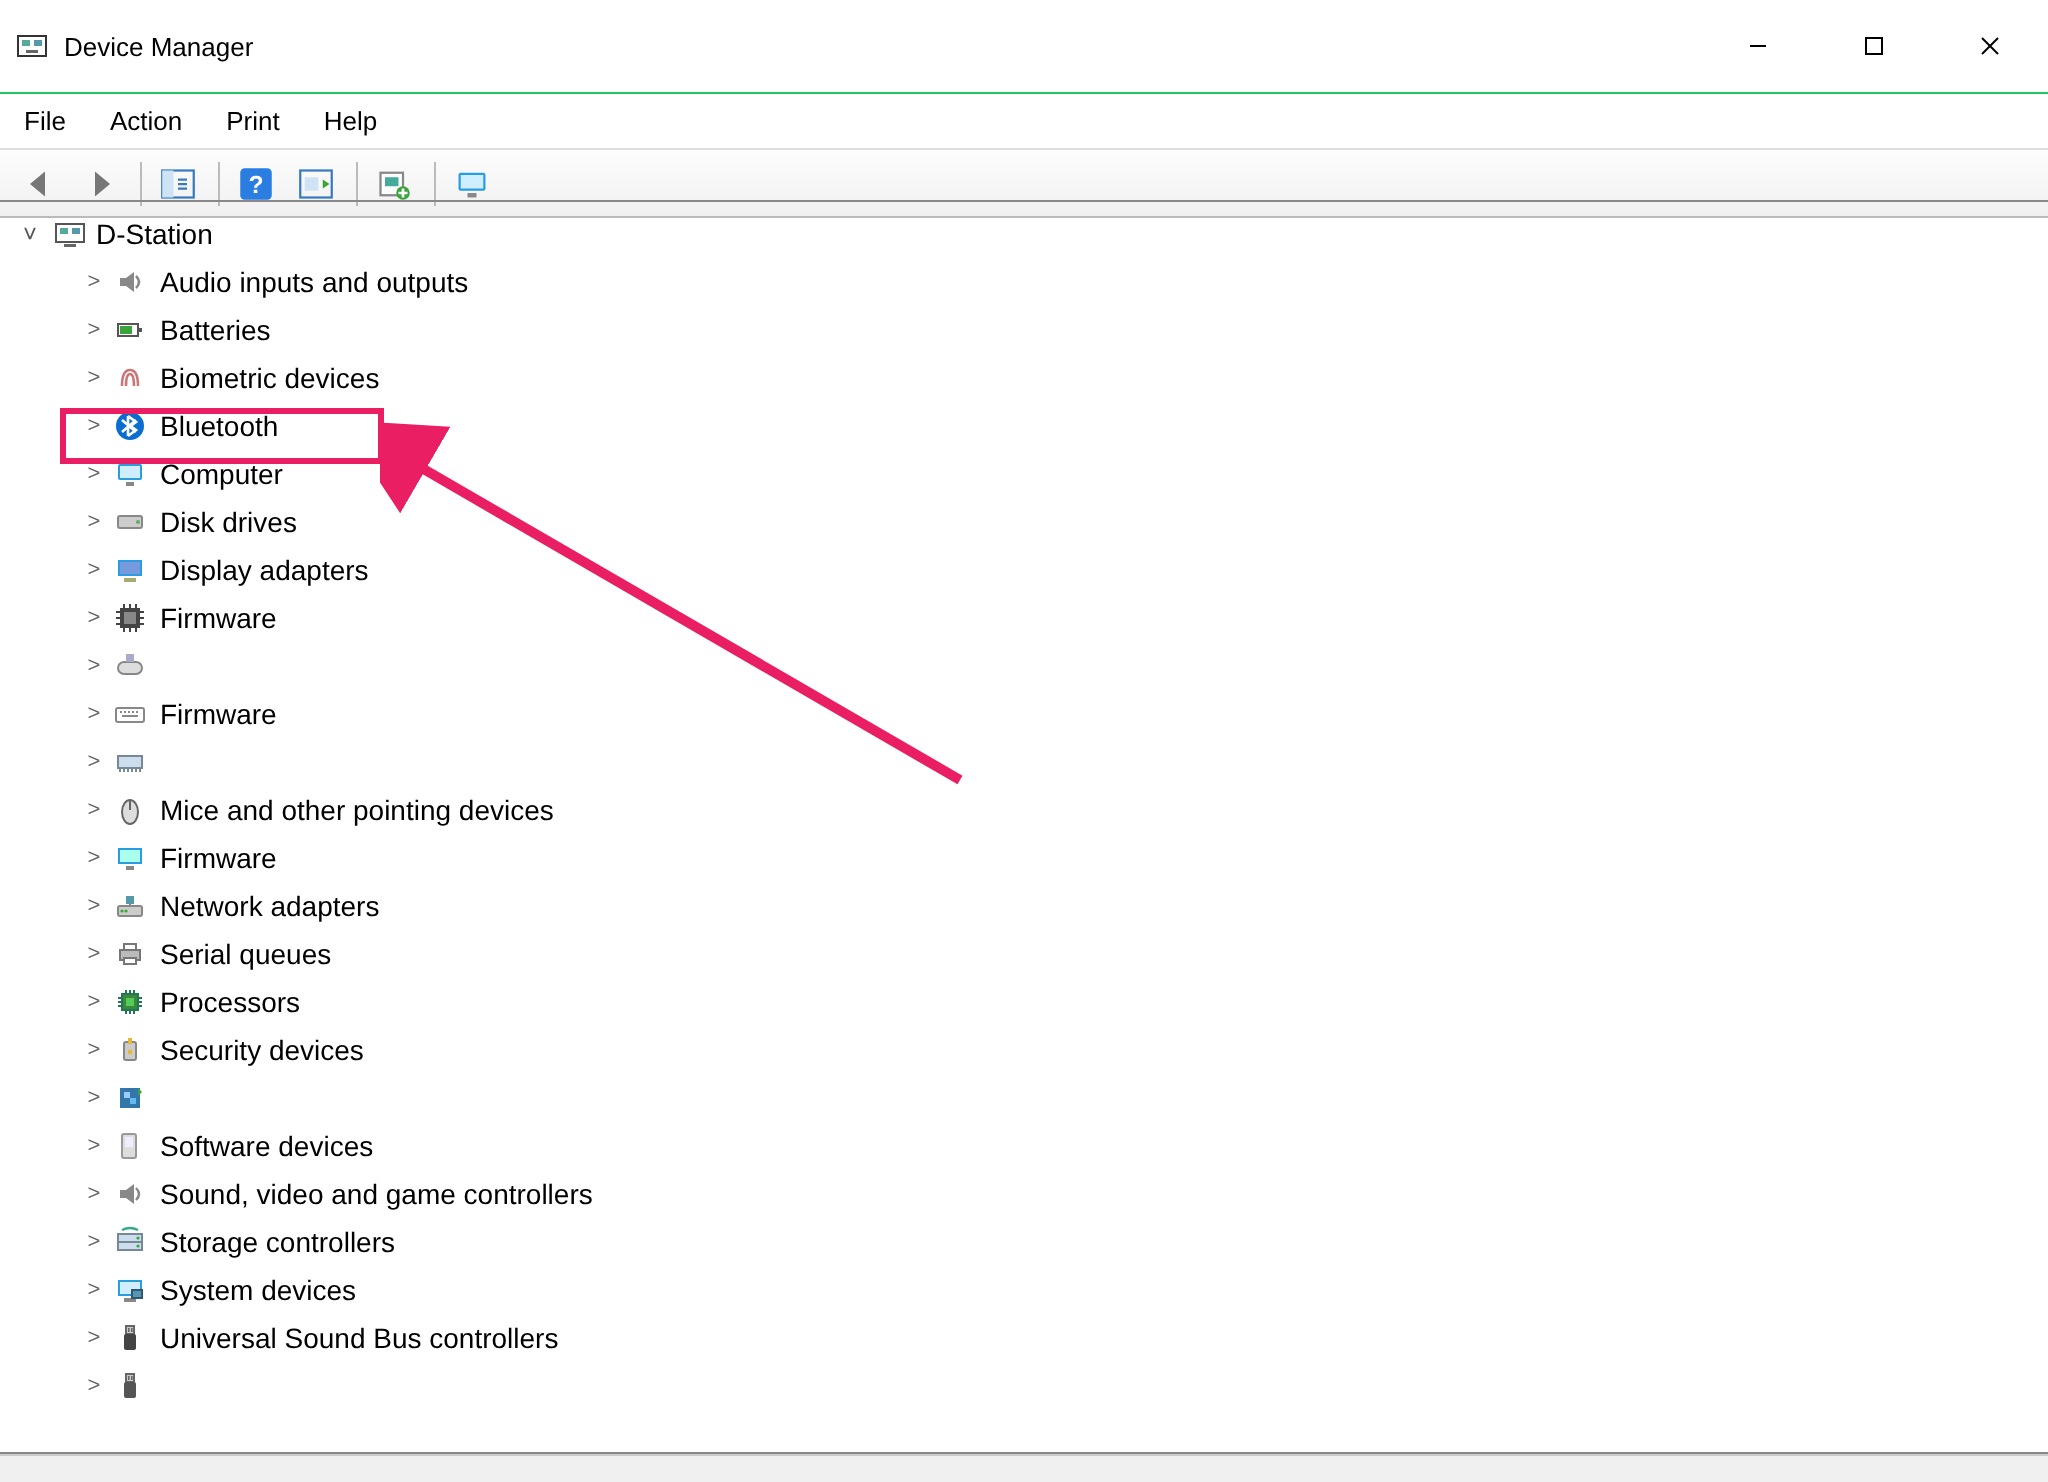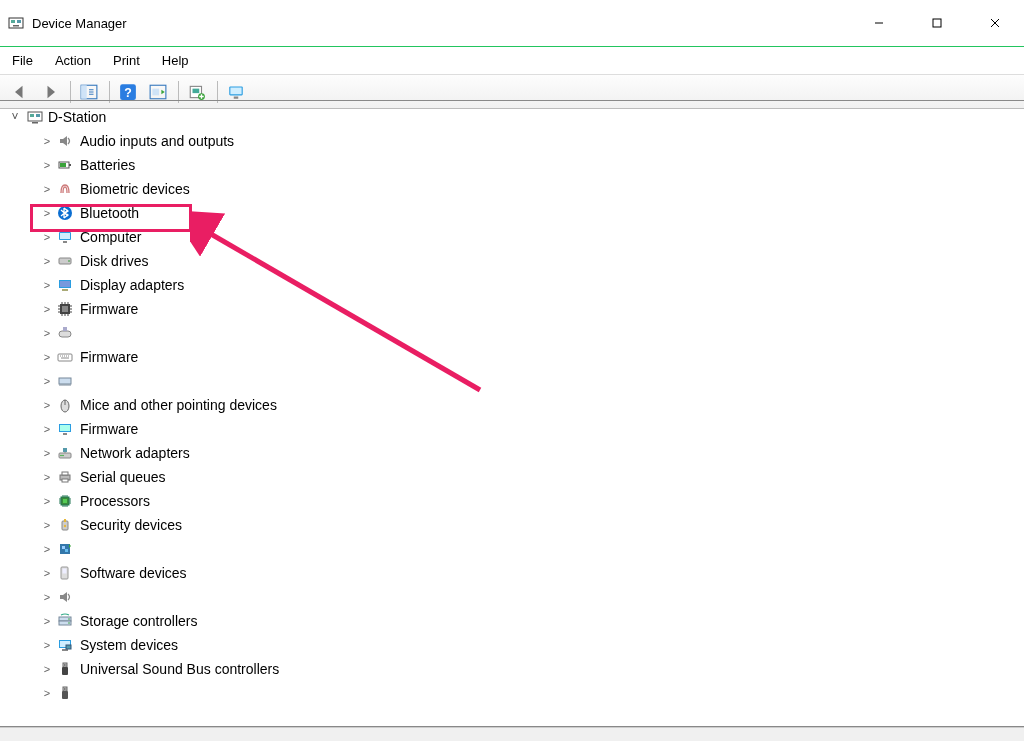--- a/index.html
+++ b/index.html
@@ -358,6 +358,7 @@
               <path d="M11 5q3 3 0 6" fill="none" stroke="#888" stroke-width="1.2"></path>
             </svg>
           </span>
+          <span class="lbl">Sound, video and game controllers</span>
         </div>
         <div class="node">
           <span class="exp">&gt;</span>

